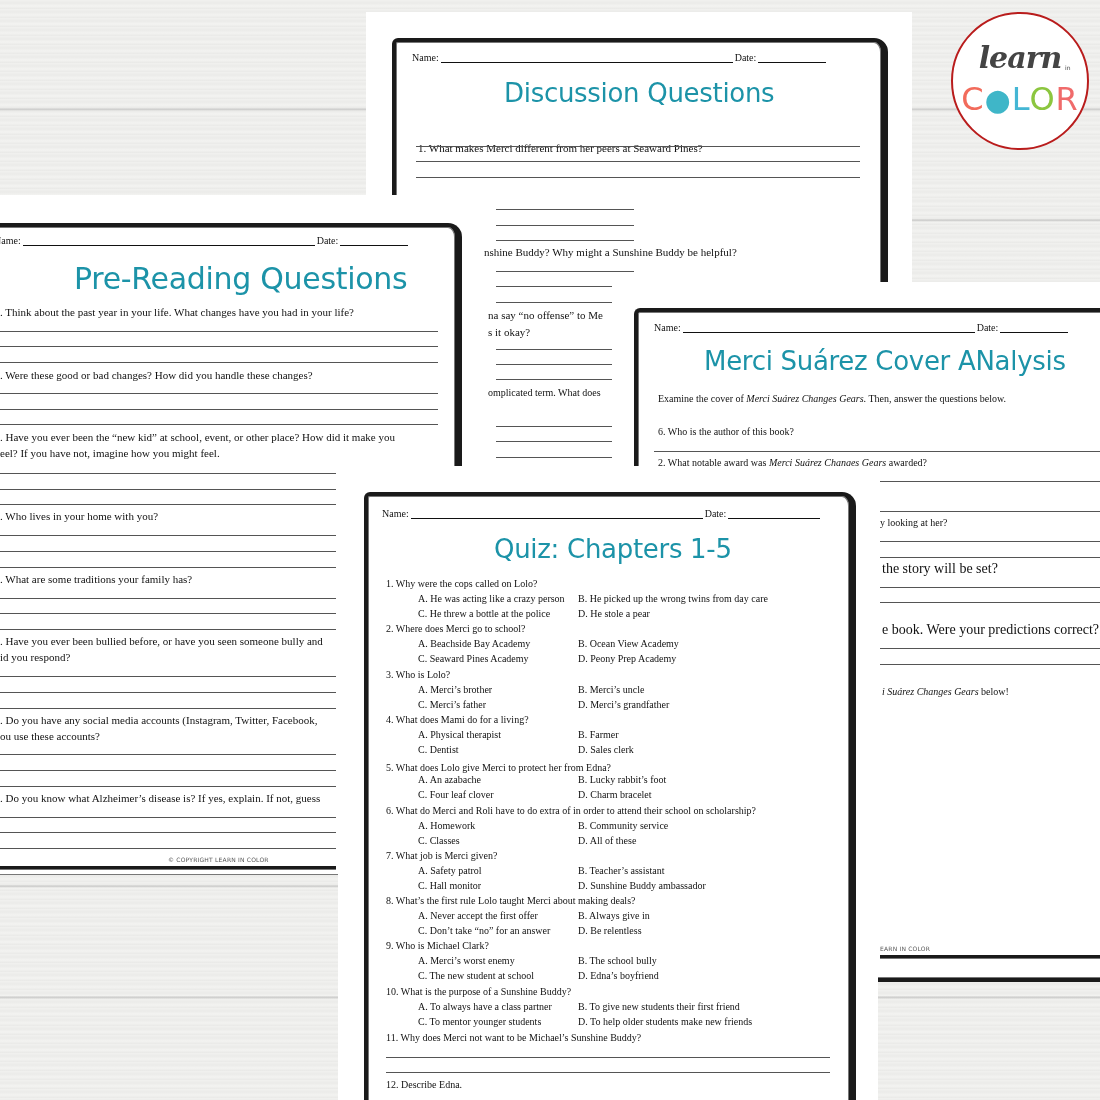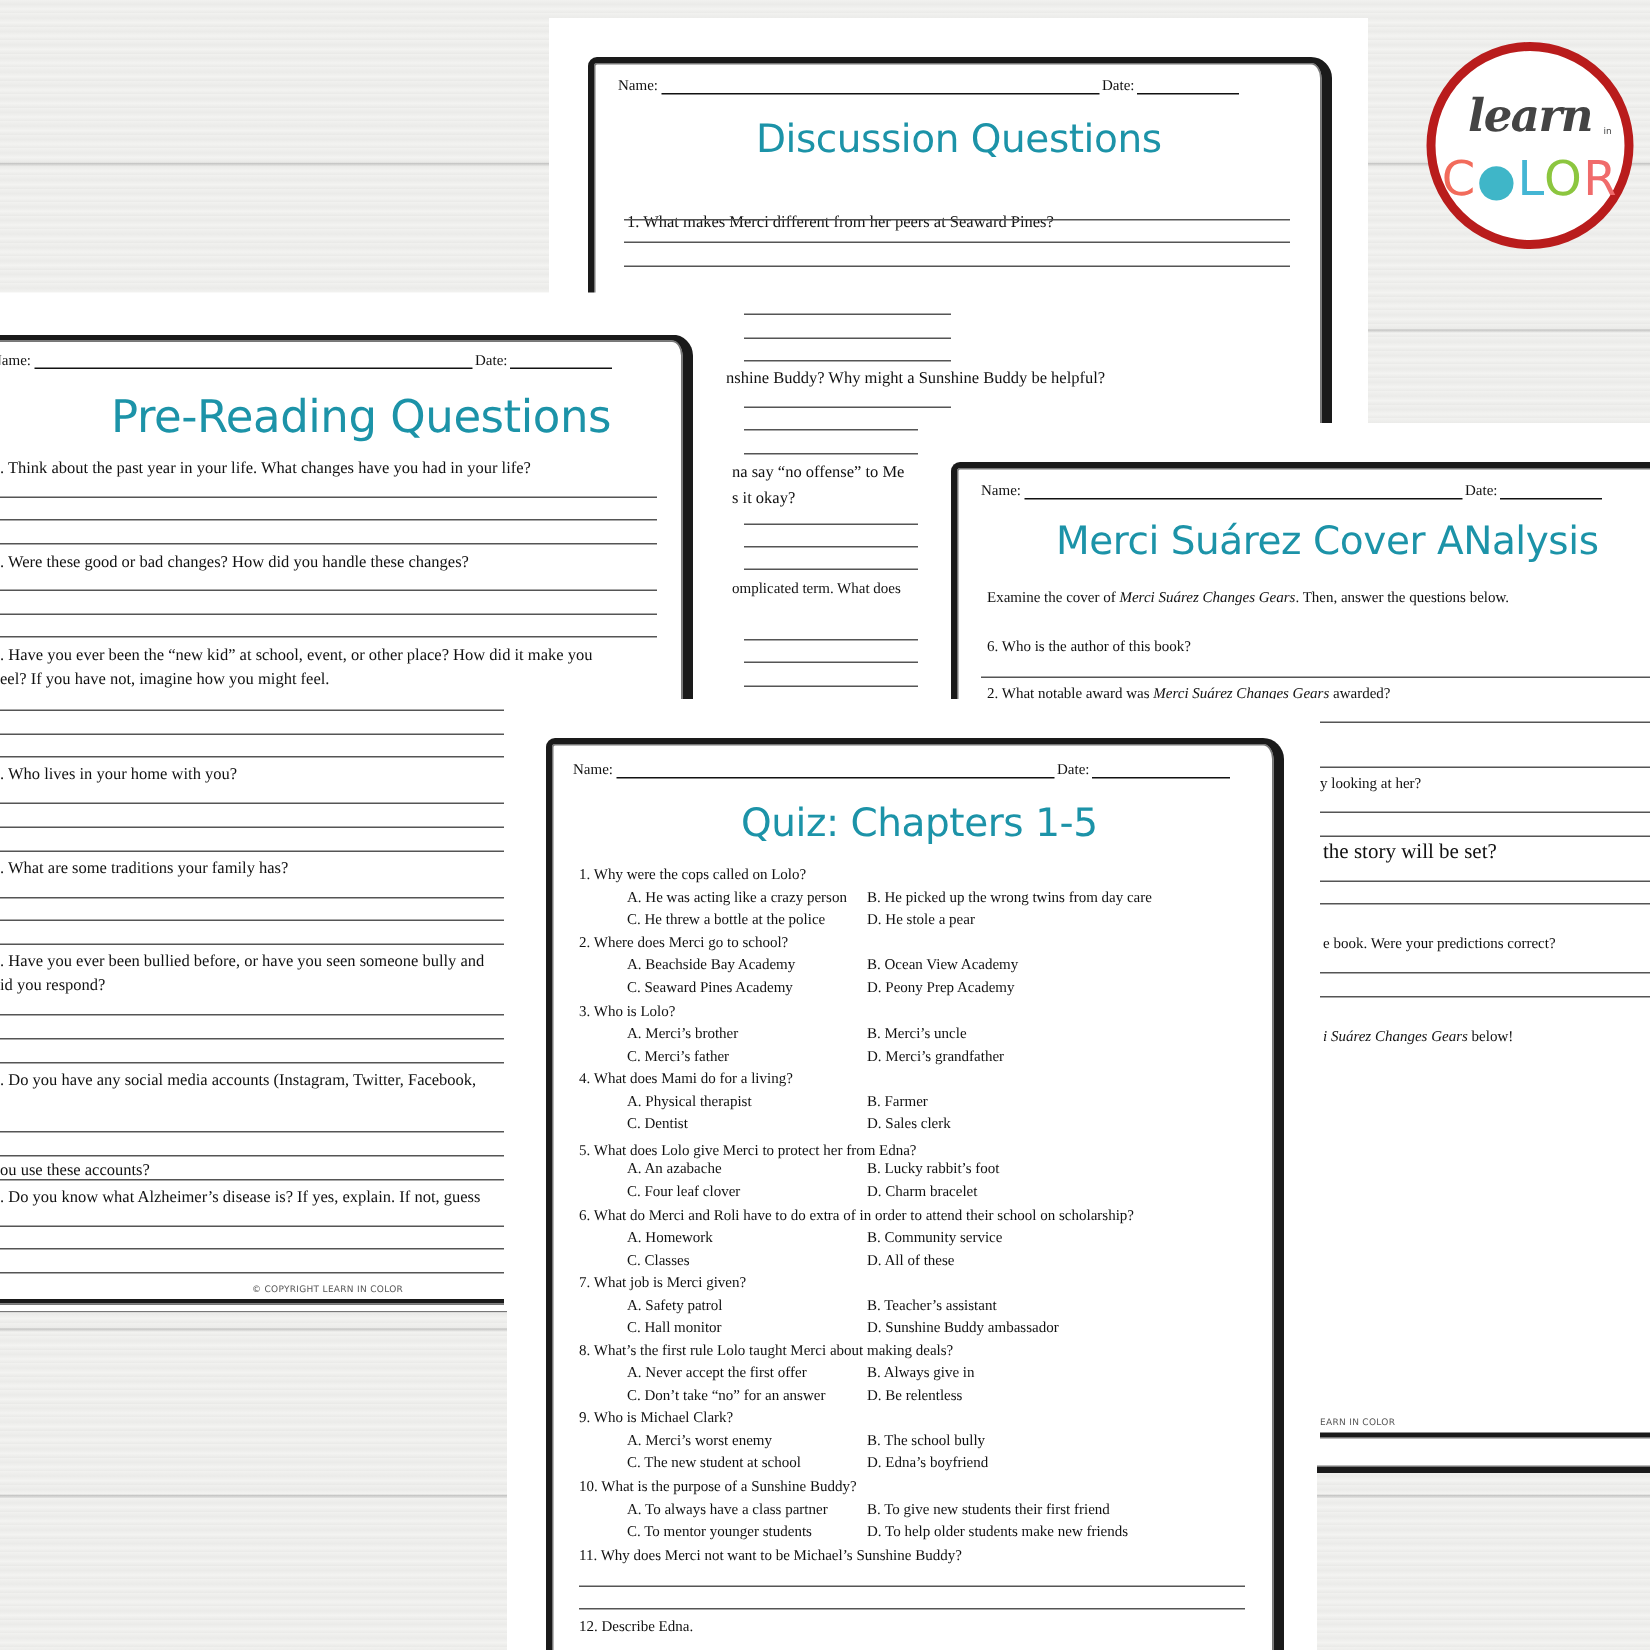--- a/index.html
+++ b/index.html
@@ -21,8 +21,8 @@
   .copy{position:absolute;font-family:"DejaVu Sans",sans-serif;font-size:6px;color:#555;letter-spacing:.2px;white-space:nowrap;}
   .footer-bar{position:absolute;height:4px;border-top:3px solid #1a1a1a;border-bottom:1px solid #777;}
   .quiz .q{font-size:10px;line-height:15px;}
-  .logo{position:absolute;left:951px;top:28px;width:138px;height:138px;border-radius:50%;
-    background:#fff;border:6px solid #b91c1c;}
+  .logo{position:absolute;left:951px;top:12px;width:138px;height:138px;border-radius:50%;
+    background:#fff;border:2px solid #b91c1c;}
 </style>
 </head>
 <body>

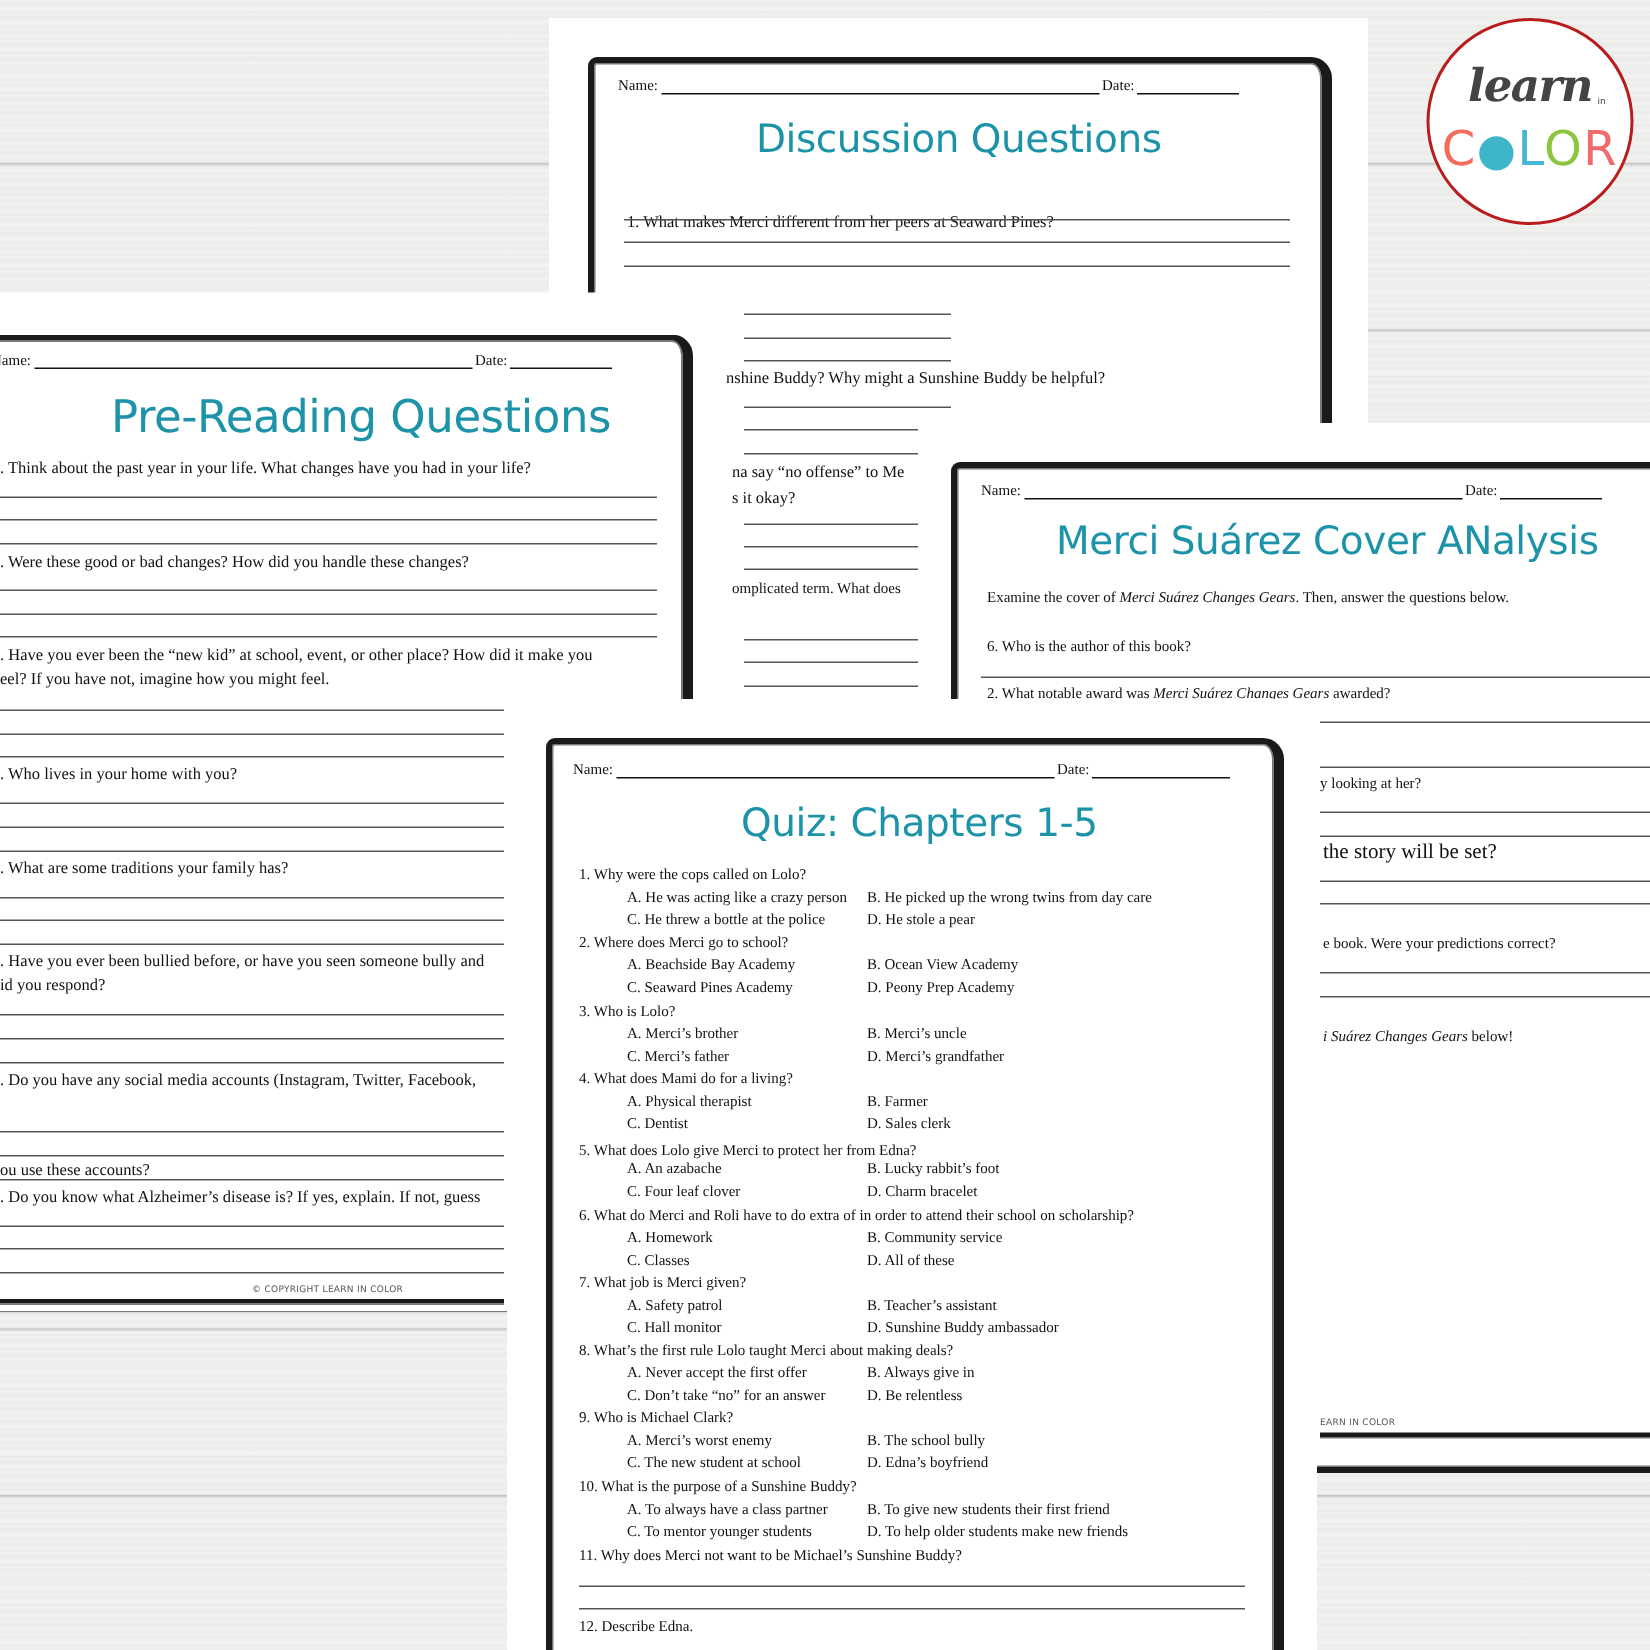--- a/index.html
+++ b/index.html
@@ -135,7 +135,7 @@
   <div class="q" style="left:270px;top:279px;font-size:14px;">the story will be set?</div>
   <div class="rule" style="left:268px;top:305px;width:220px;"></div>
   <div class="rule" style="left:268px;top:320px;width:220px;"></div>
-  <div class="q" style="left:270px;top:340px;font-size:10px;">e book. Were your predictions correct?</div>
+  <div class="q" style="left:270px;top:340px;font-size:14px;">e book. Were your predictions correct?</div>
   <div class="rule" style="left:268px;top:366px;width:220px;"></div>
   <div class="rule" style="left:268px;top:382px;width:220px;"></div>
   <div class="q" style="left:270px;top:402px;font-size:10px;">

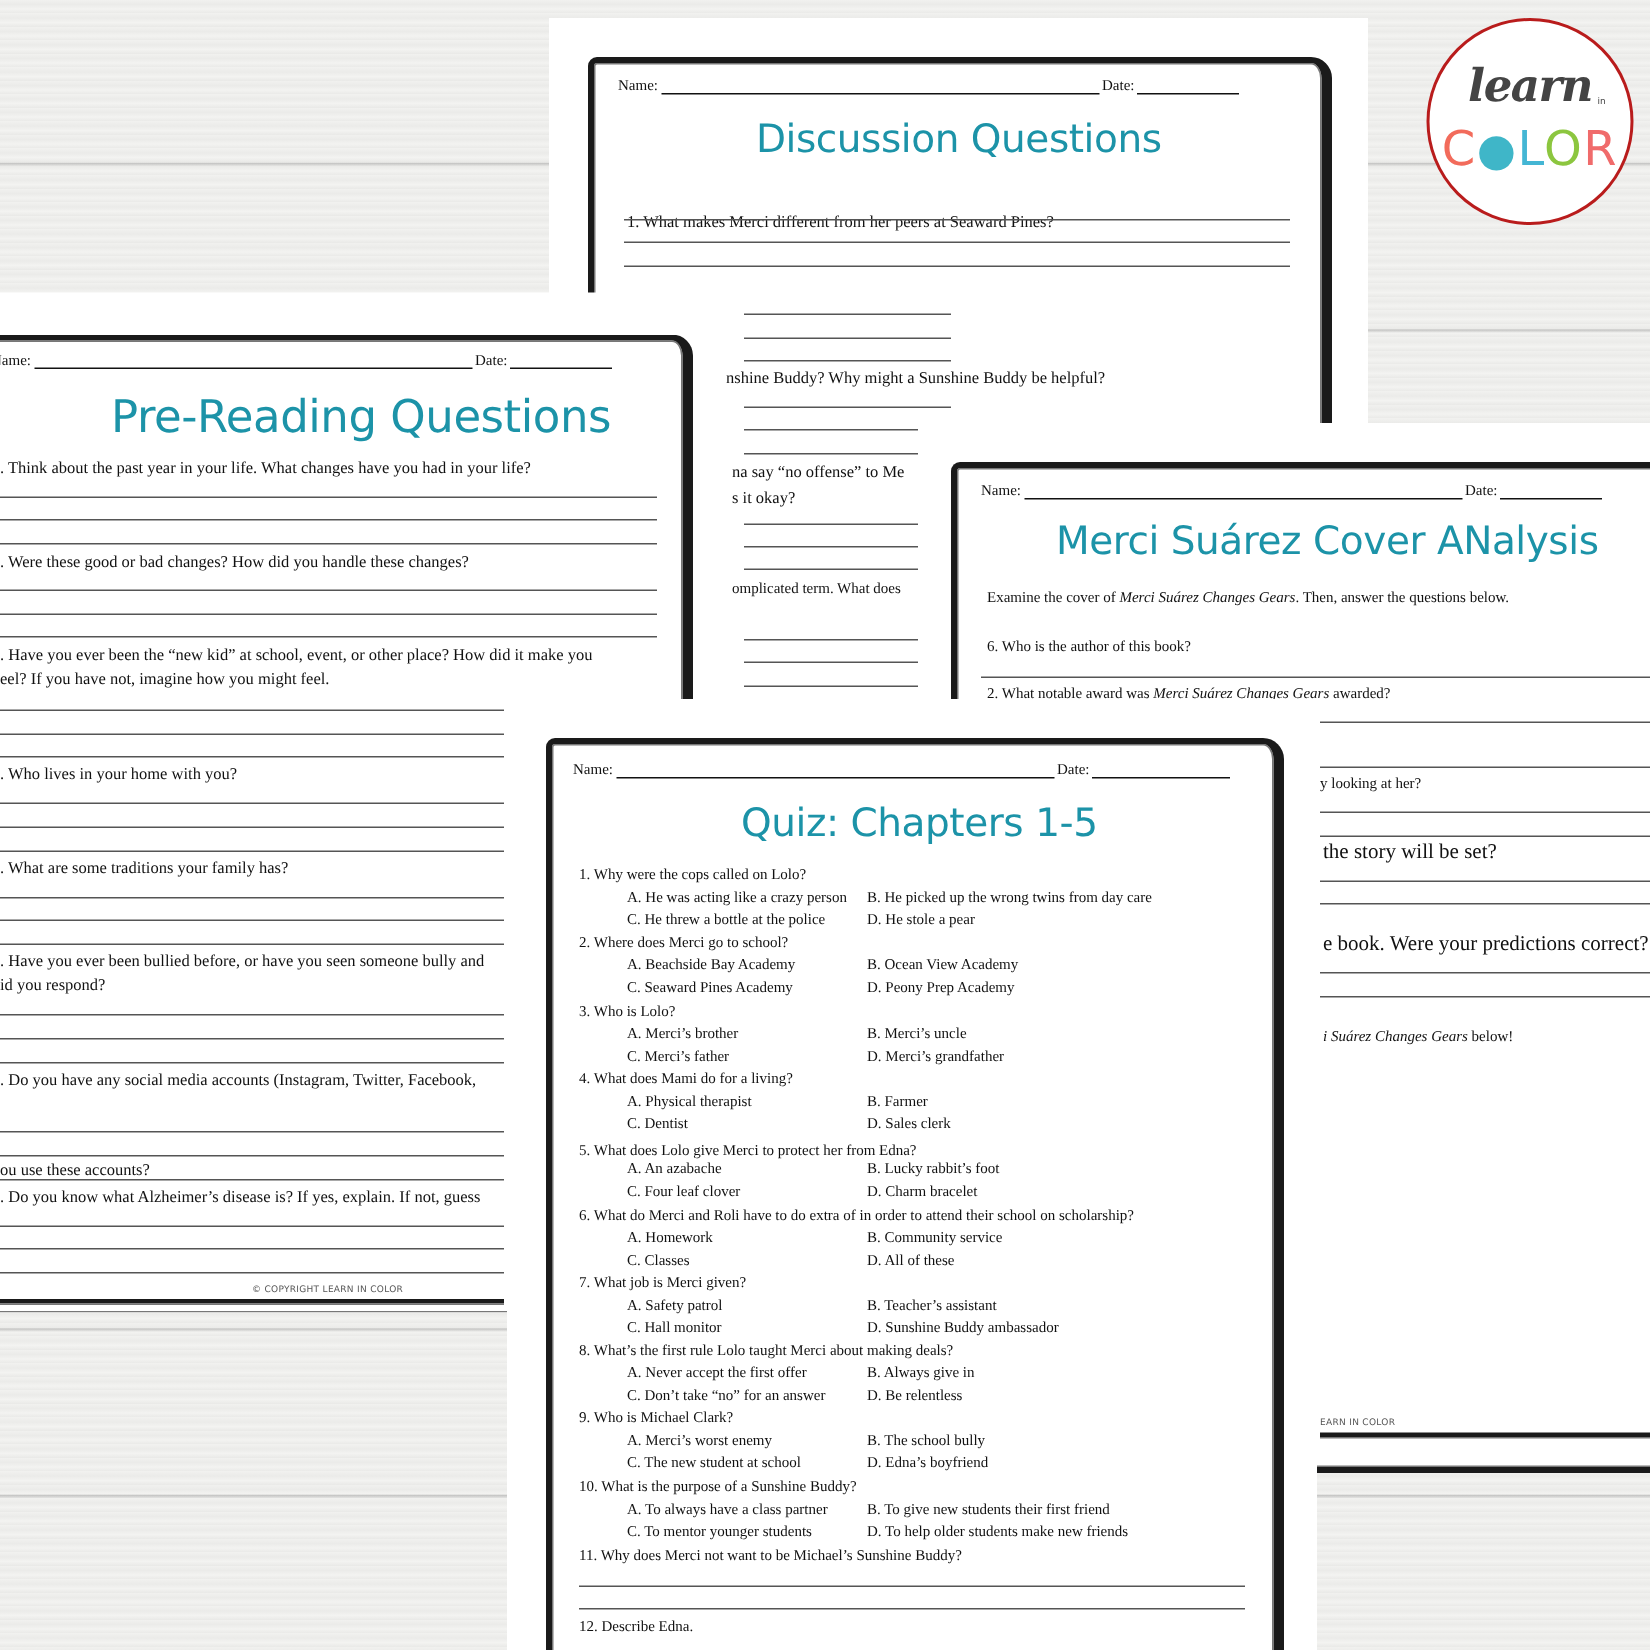--- a/index.html
+++ b/index.html
@@ -98,7 +98,7 @@
   <div class="rule" style="left:0;top:497px;width:336px;"></div>
   <div class="rule" style="left:0;top:513px;width:336px;"></div>
   <div class="q" style="left:0;top:518px;width:336px;overflow:hidden;">. Do you have any social media accounts (Instagram, Twitter, Facebook,</div>
-  <div class="q" style="left:0;top:534px;margin-top:44px;">ou use these accounts?</div>
+  <div class="q" style="left:0;top:534px;">ou use these accounts?</div>
   <div class="rule" style="left:0;top:559px;width:336px;"></div>
   <div class="rule" style="left:0;top:575px;width:336px;"></div>
   <div class="rule" style="left:0;top:591px;width:336px;"></div>

